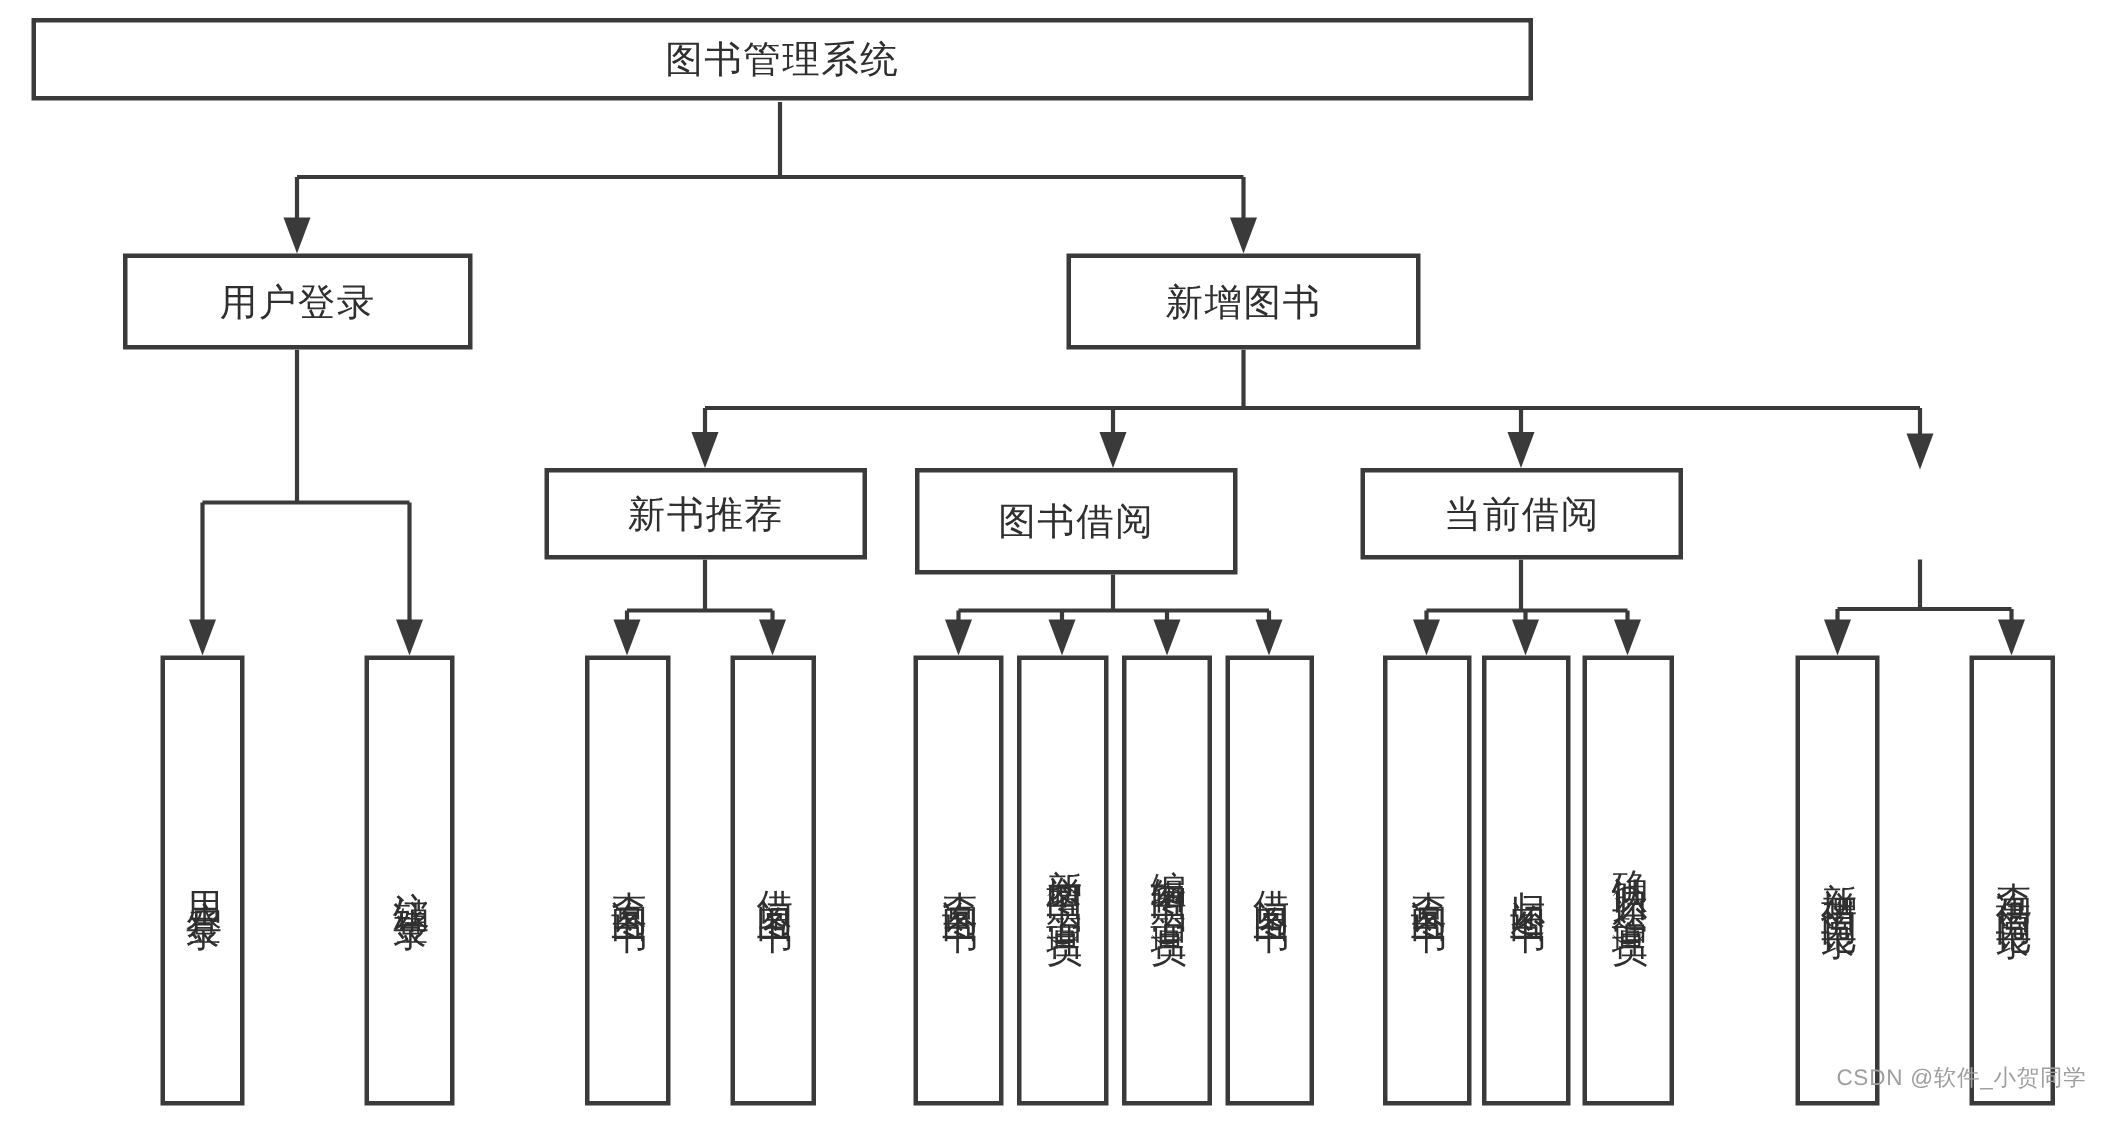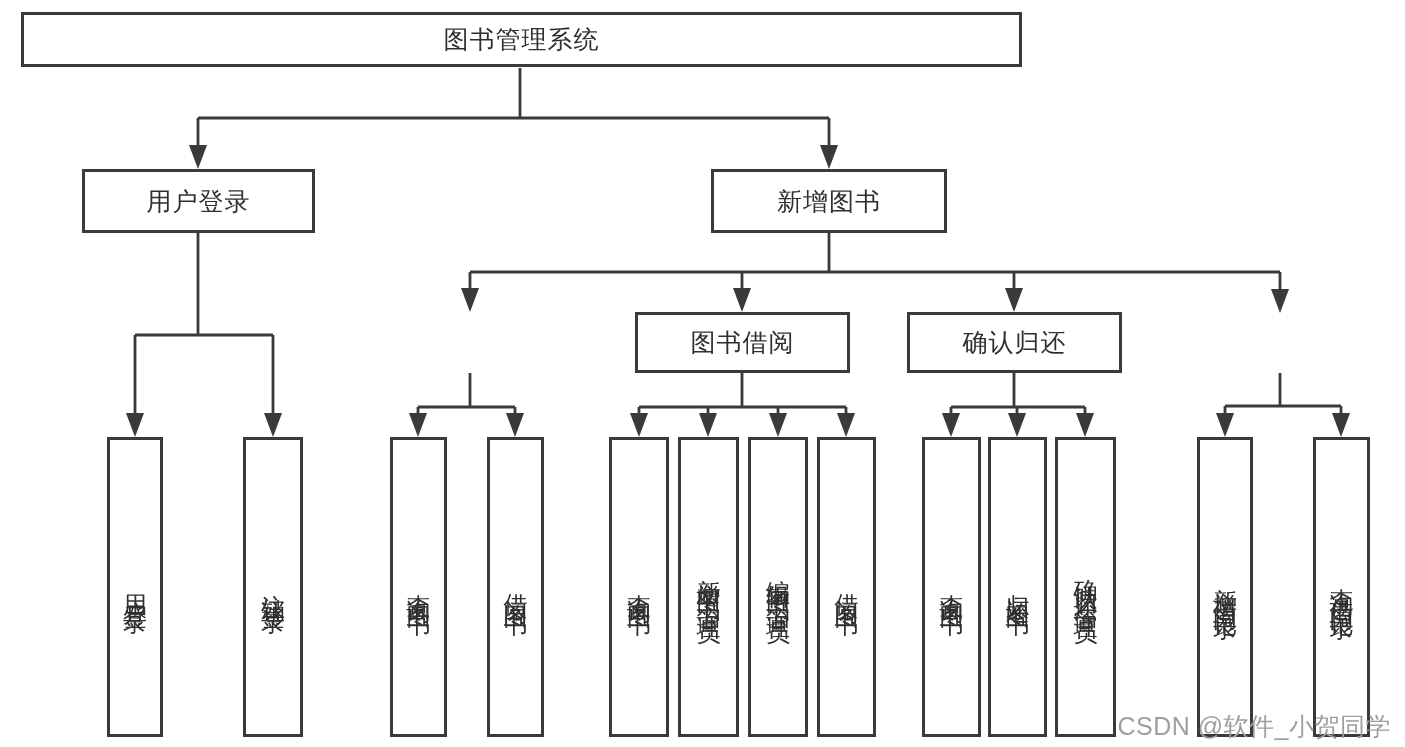--- a/index.html
+++ b/index.html
@@ -123,6 +123,9 @@
     <span class="label">新增图书</span>
   </div>
 
+  <div class="node h" style="left:363px;top:312px;width:215px;height:61px">
+    <span class="label">新书推荐</span>
+  </div>
   <div class="node h" style="left:635px;top:312px;width:215px;height:61px">
     <span class="label">图书借阅</span>
   </div>

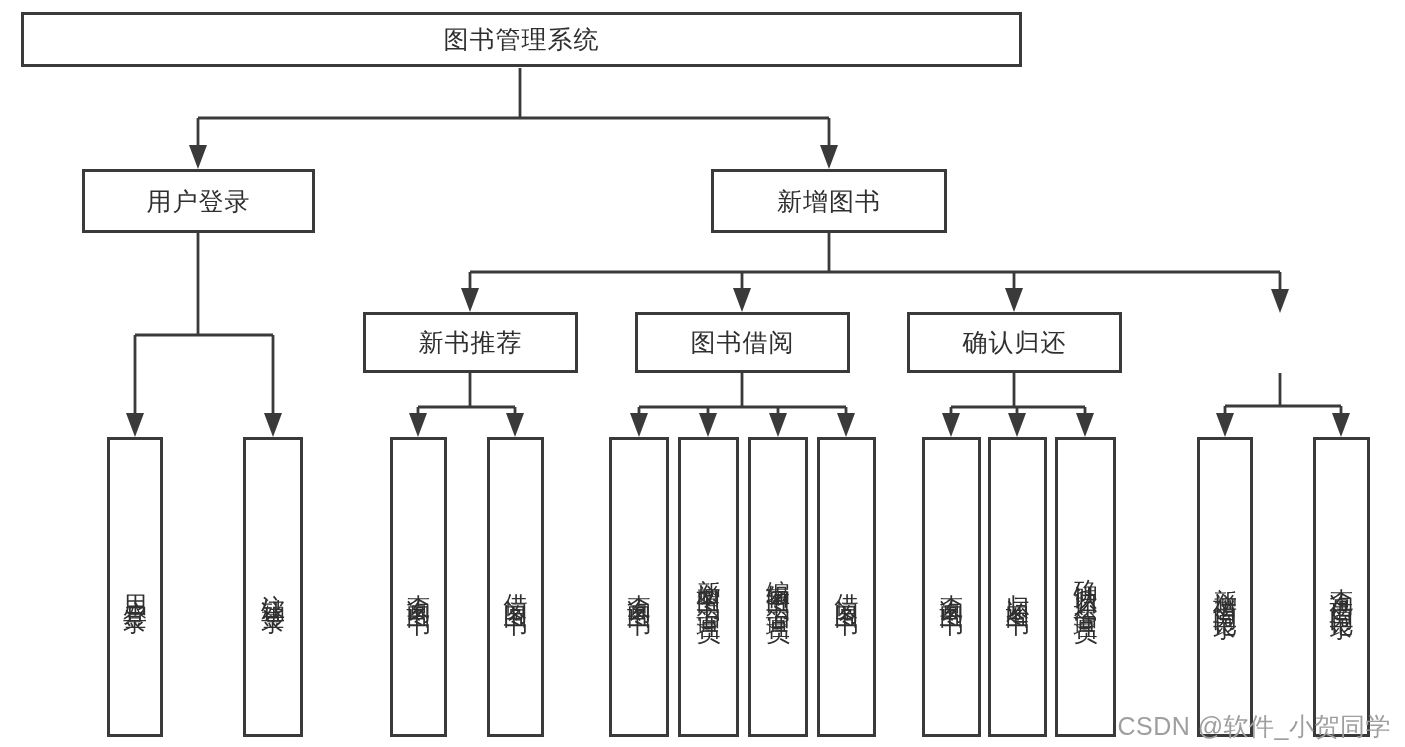--- a/index.html
+++ b/index.html
@@ -126,7 +126,7 @@
   <div class="node h" style="left:363px;top:312px;width:215px;height:61px">
     <span class="label">新书推荐</span>
   </div>
-  <div class="node h" style="left:635px;top:312px;width:215px;height:61px">
+  <div class="node h" style="left:610px;top:312px;width:215px;height:71px">
     <span class="label">图书借阅</span>
   </div>
   <div class="node h" style="left:907px;top:312px;width:215px;height:61px">

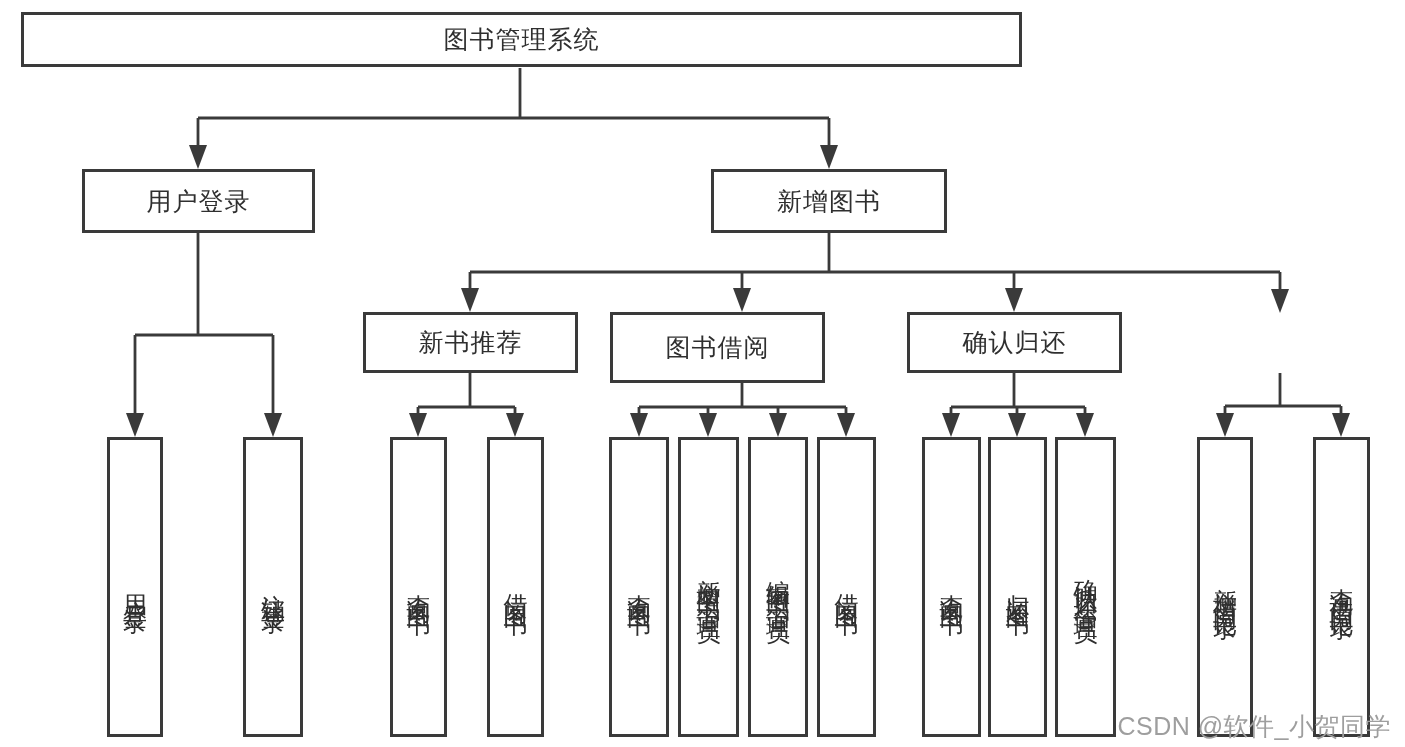--- a/index.html
+++ b/index.html
@@ -130,7 +130,7 @@
     <span class="label">图书借阅</span>
   </div>
   <div class="node h" style="left:907px;top:312px;width:215px;height:61px">
-    <span class="label">确认归还</span>
+    <span class="label">当前借阅</span>
   </div>
 
   <div class="node v" style="left:107px;top:437px;width:56px;height:300px">

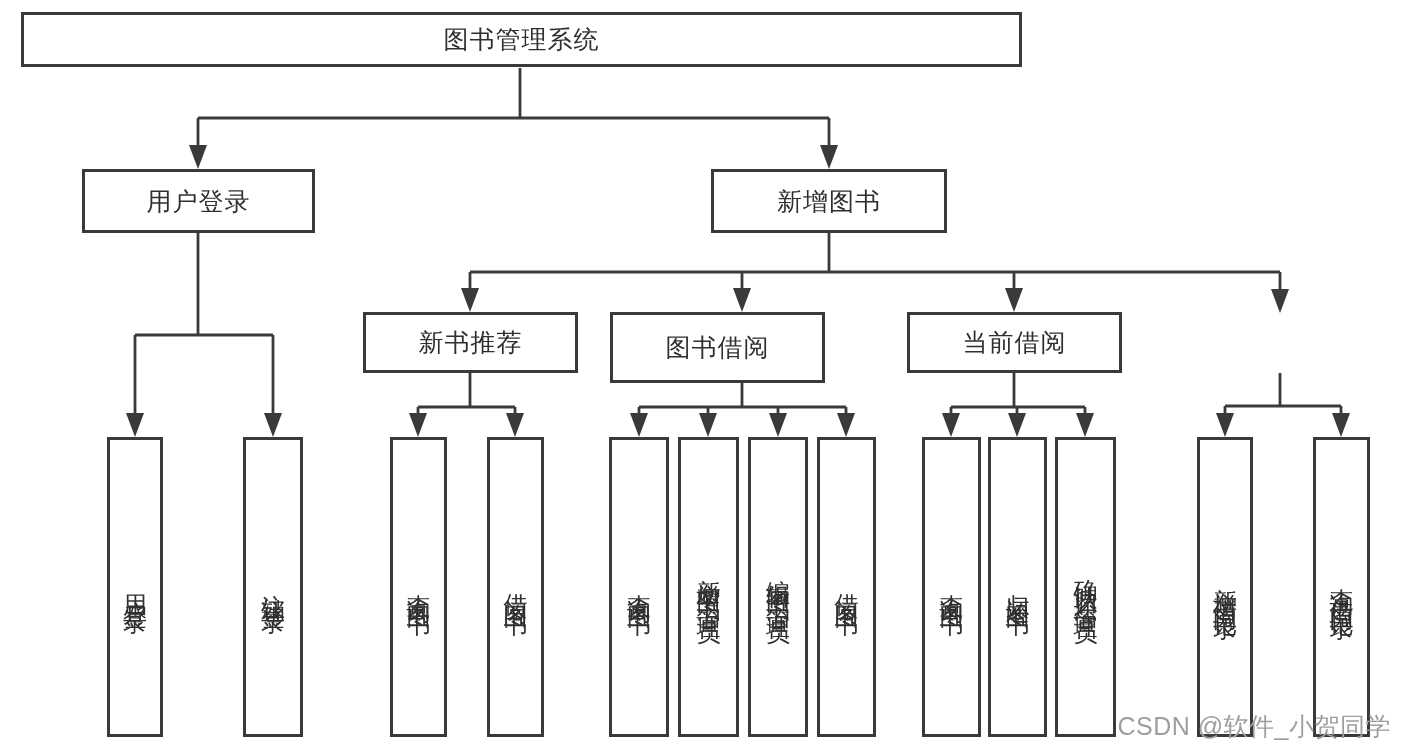--- a/index.html
+++ b/index.html
@@ -44,9 +44,9 @@
   }
   .watermark{
     position:absolute;
-    right:14px;bottom:4px;
+    right:14px;bottom:19px;
     z-index:5;
-    font-size:25px;
+    font-size:15px;
     color:var(--watermark);
     letter-spacing:0.5px;
     white-space:nowrap;

